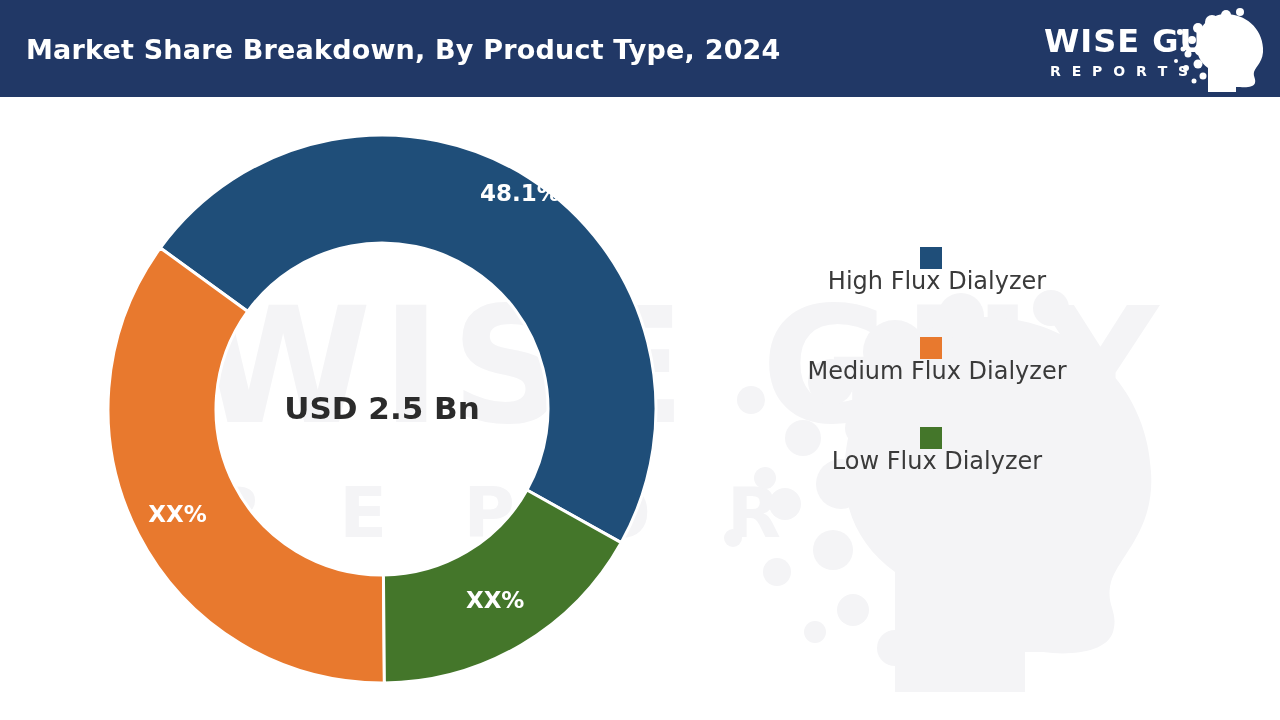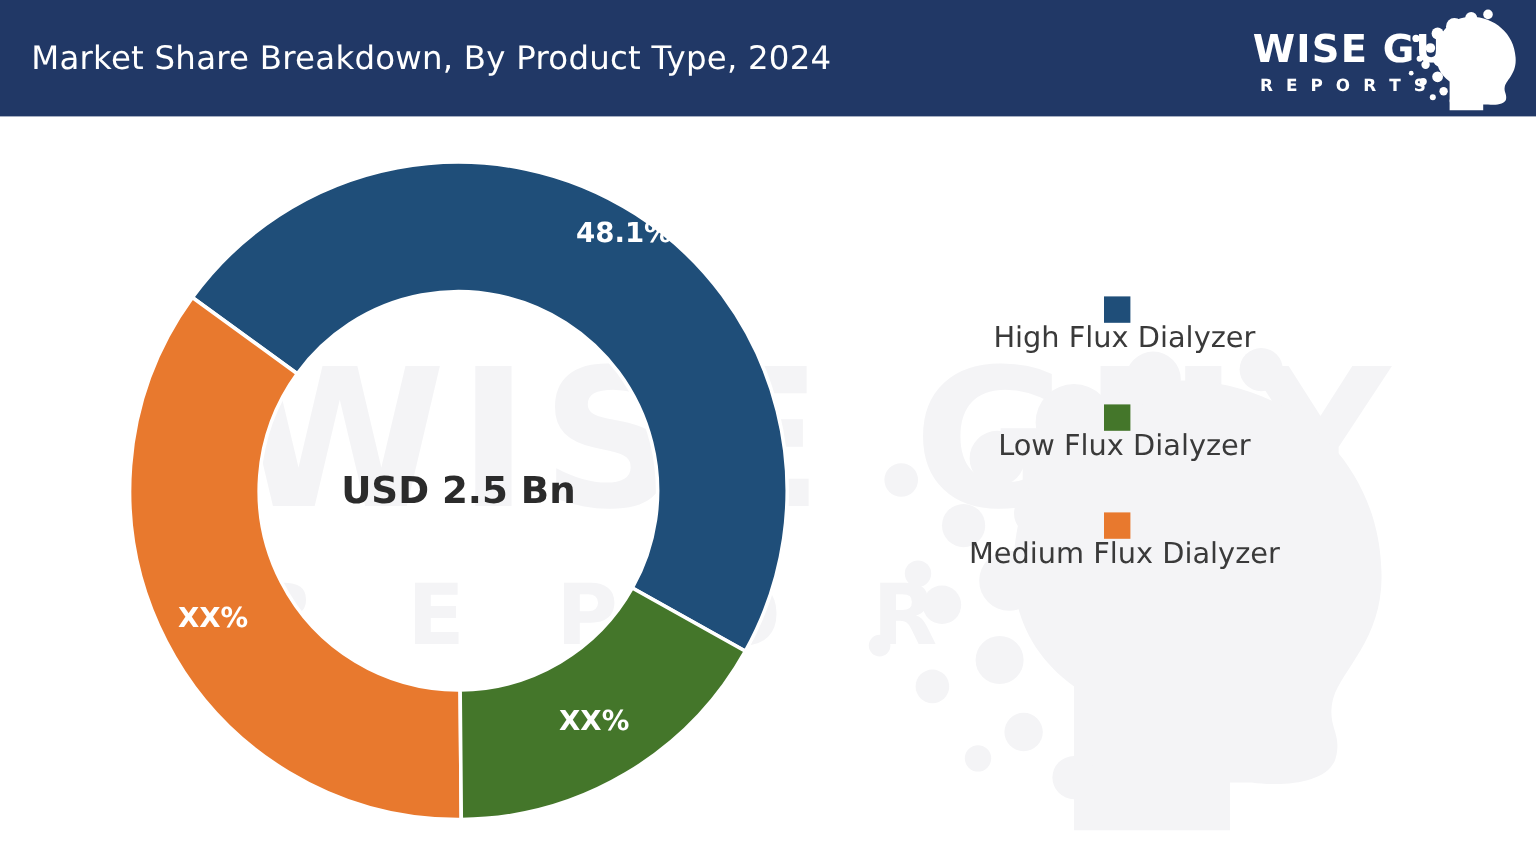--- a/index.html
+++ b/index.html
@@ -33,7 +33,7 @@
     transform: translateY(-50%);
     color: #ffffff;
     font-size: 27px;
-    font-weight: normal;
+    font-weight: bold;
     letter-spacing: 0.2px;
     white-space: nowrap;
   }

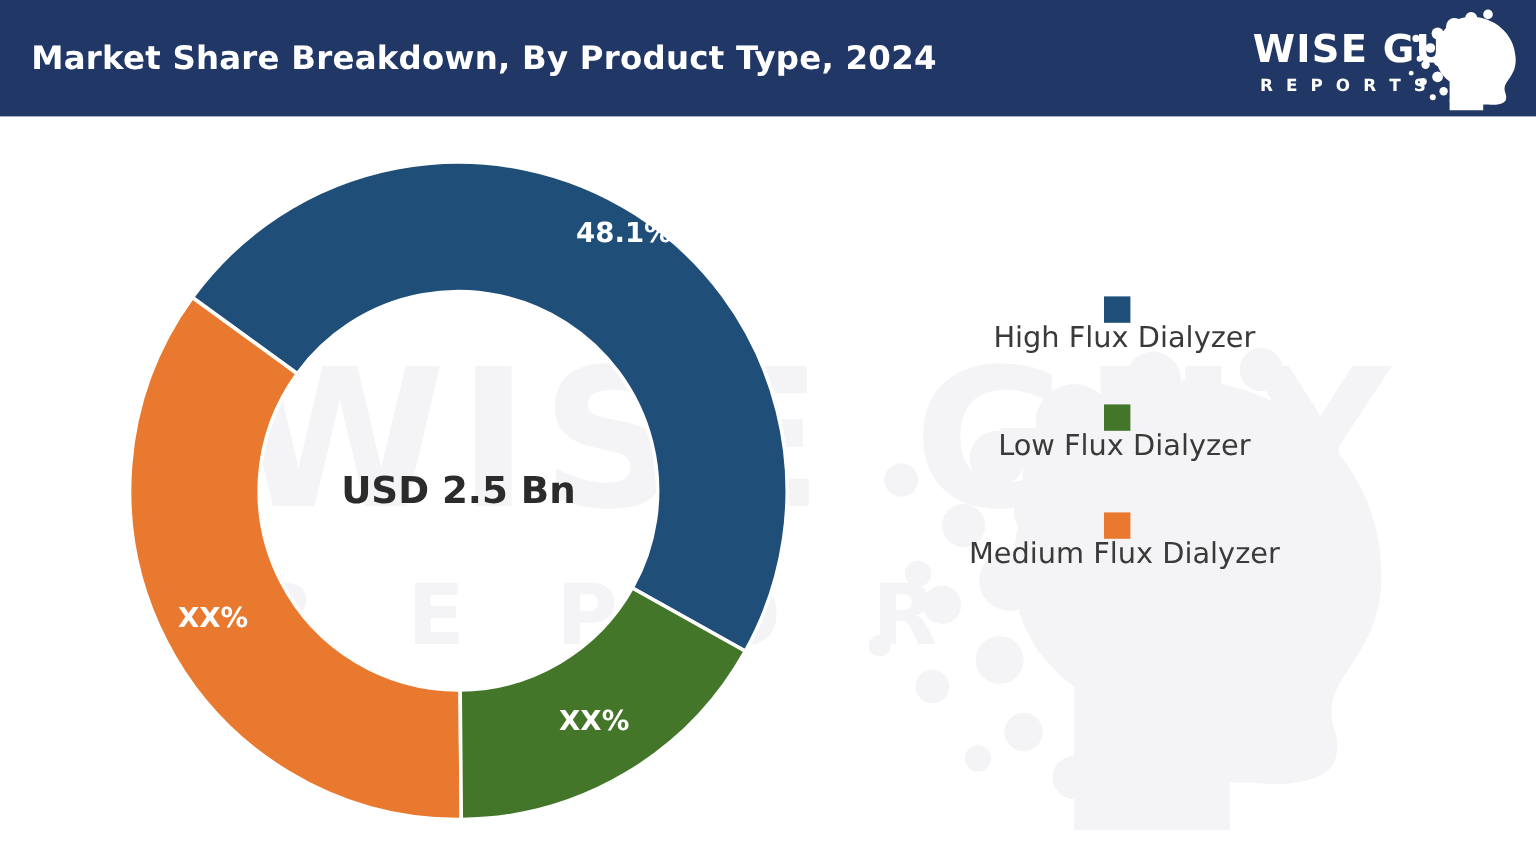--- a/index.html
+++ b/index.html
@@ -191,13 +191,13 @@
       <span class="legend-label">High Flux Dialyzer</span>
     </div>
     <div class="legend-item">
+      <span class="legend-swatch" style="background:#e8792e"></span>
+      <span class="legend-label">Medium Flux Dialyzer</span>
+    </div>
+    <div class="legend-item">
       <span class="legend-swatch" style="background:#44762a"></span>
       <span class="legend-label">Low Flux Dialyzer</span>
     </div>
-    <div class="legend-item">
-      <span class="legend-swatch" style="background:#e8792e"></span>
-      <span class="legend-label">Medium Flux Dialyzer</span>
-    </div>
   </div>
 
 </div>

